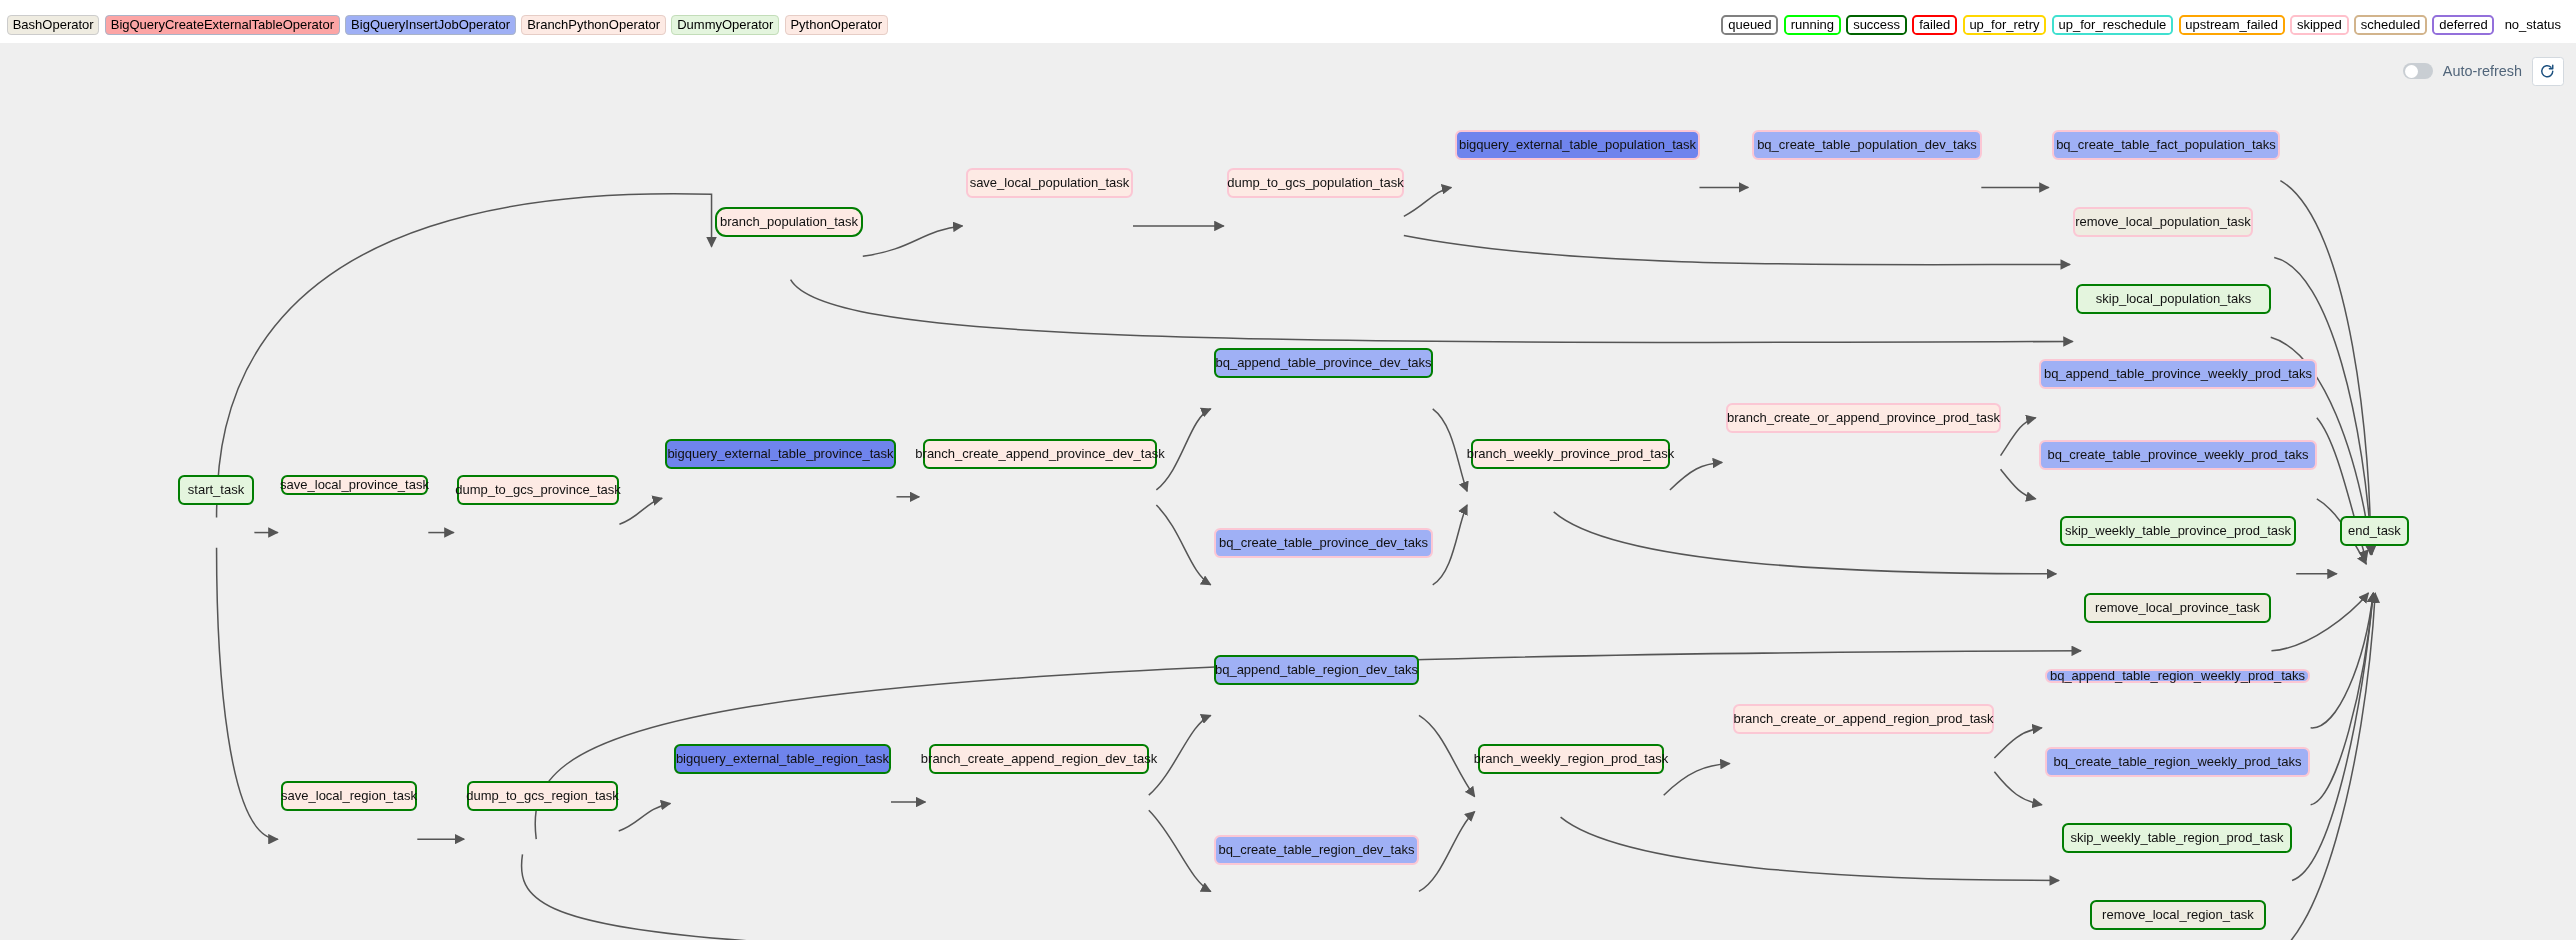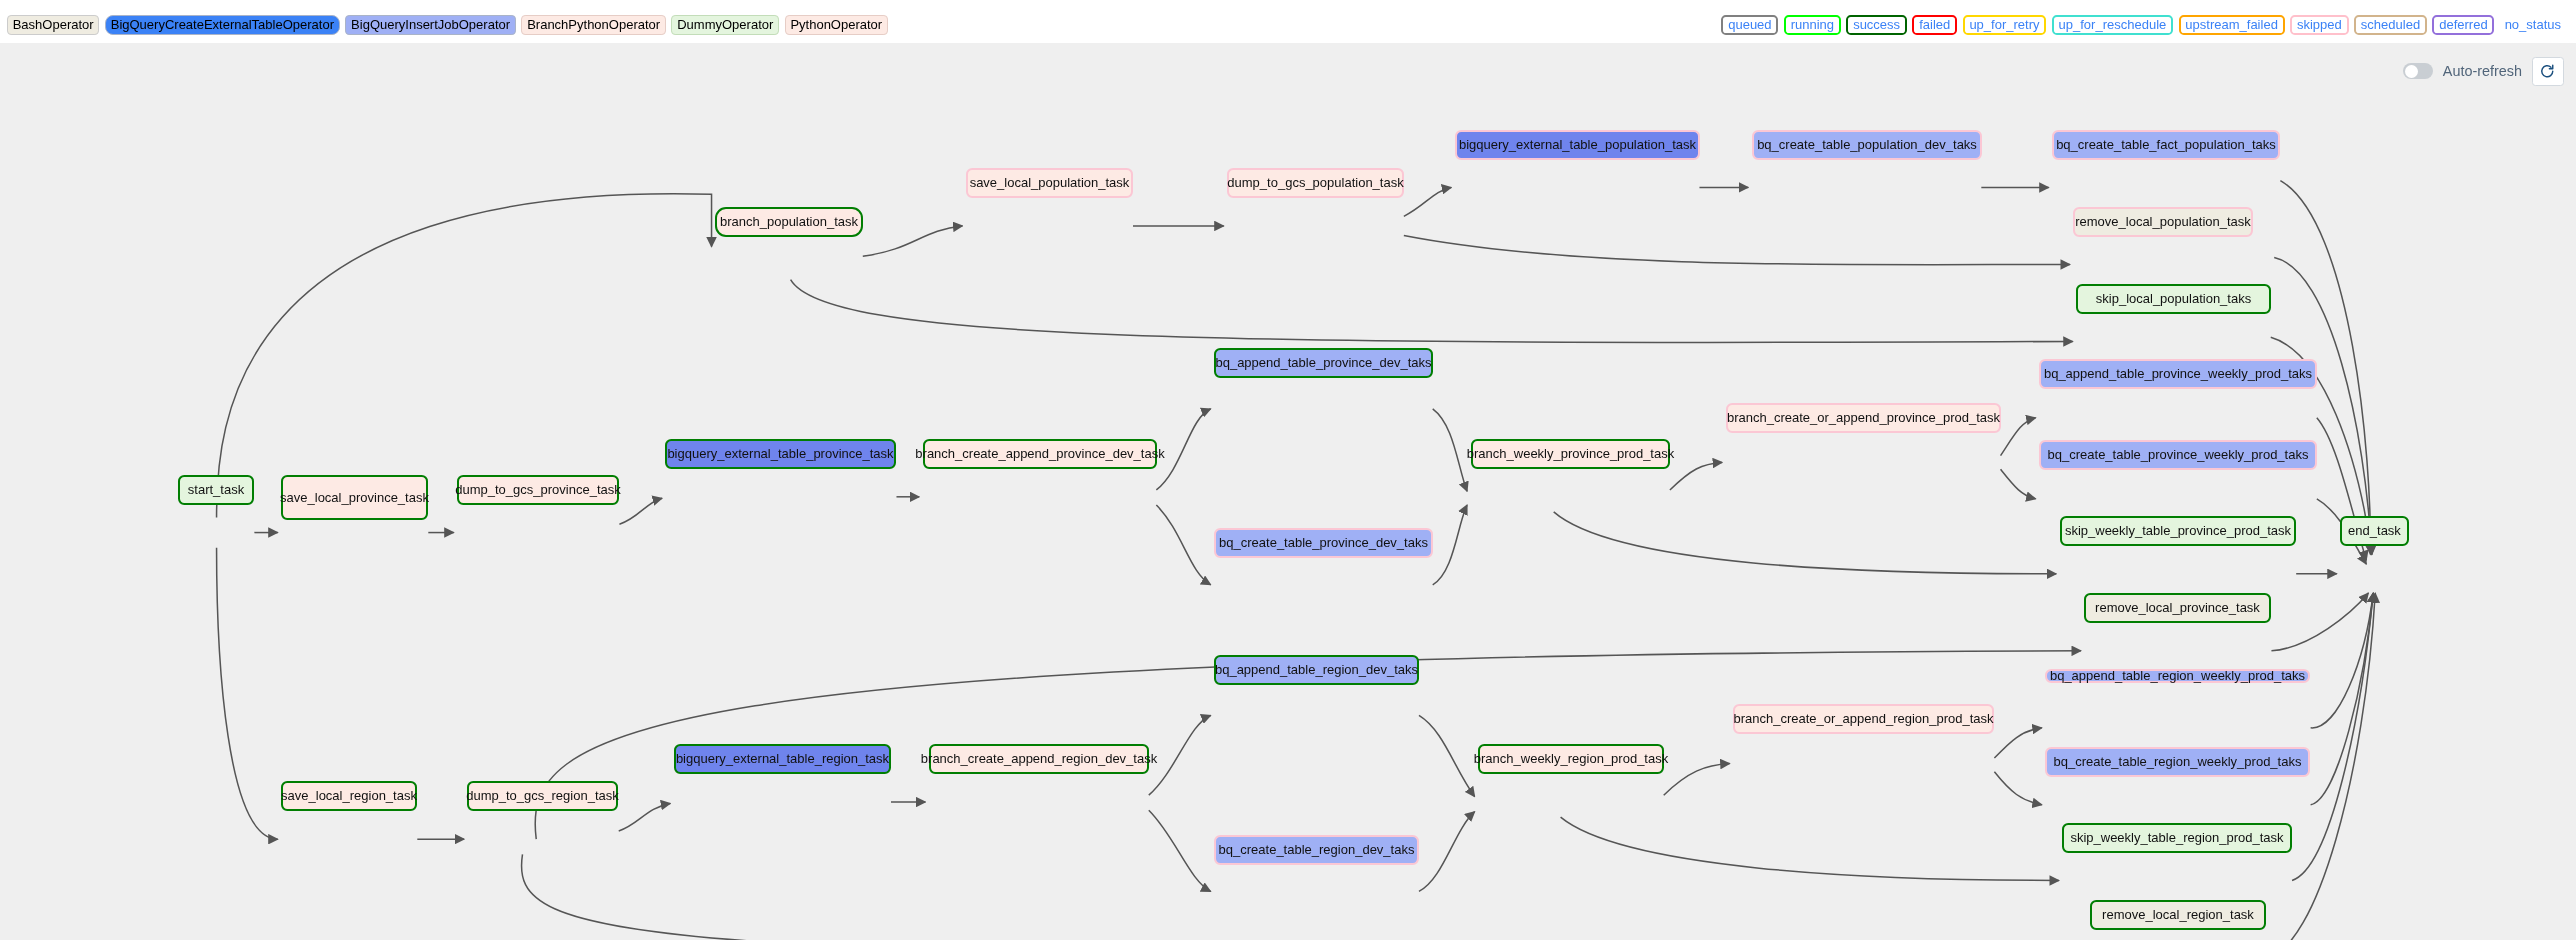--- a/index.html
+++ b/index.html
@@ -153,7 +153,7 @@
   <div id="legend-bar">
     <div class="legend-group" id="operator-legend">
         <span class="legend-chip" style="background: rgb(239, 236, 225); border-color: rgb(204, 204, 204);">BashOperator</span>
-        <span class="legend-chip" style="background: #3b82f6; border-color: rgb(170, 180, 200); border-radius: 8px;">BigQueryCreateExternalTableOperator</span>
+        <span class="legend-chip" style="background: #fca5a5; border-color: rgb(170, 180, 200);">BigQueryCreateExternalTableOperator</span>
         <span class="legend-chip" style="background: rgb(159, 176, 245); border-color: rgb(170, 180, 200);">BigQueryInsertJobOperator</span>
         <span class="legend-chip" style="background: rgb(253, 234, 228); border-color: rgb(230, 205, 198);">BranchPythonOperator</span>
         <span class="legend-chip" style="background: rgb(228, 245, 222); border-color: rgb(195, 221, 185);">DummyOperator</span>

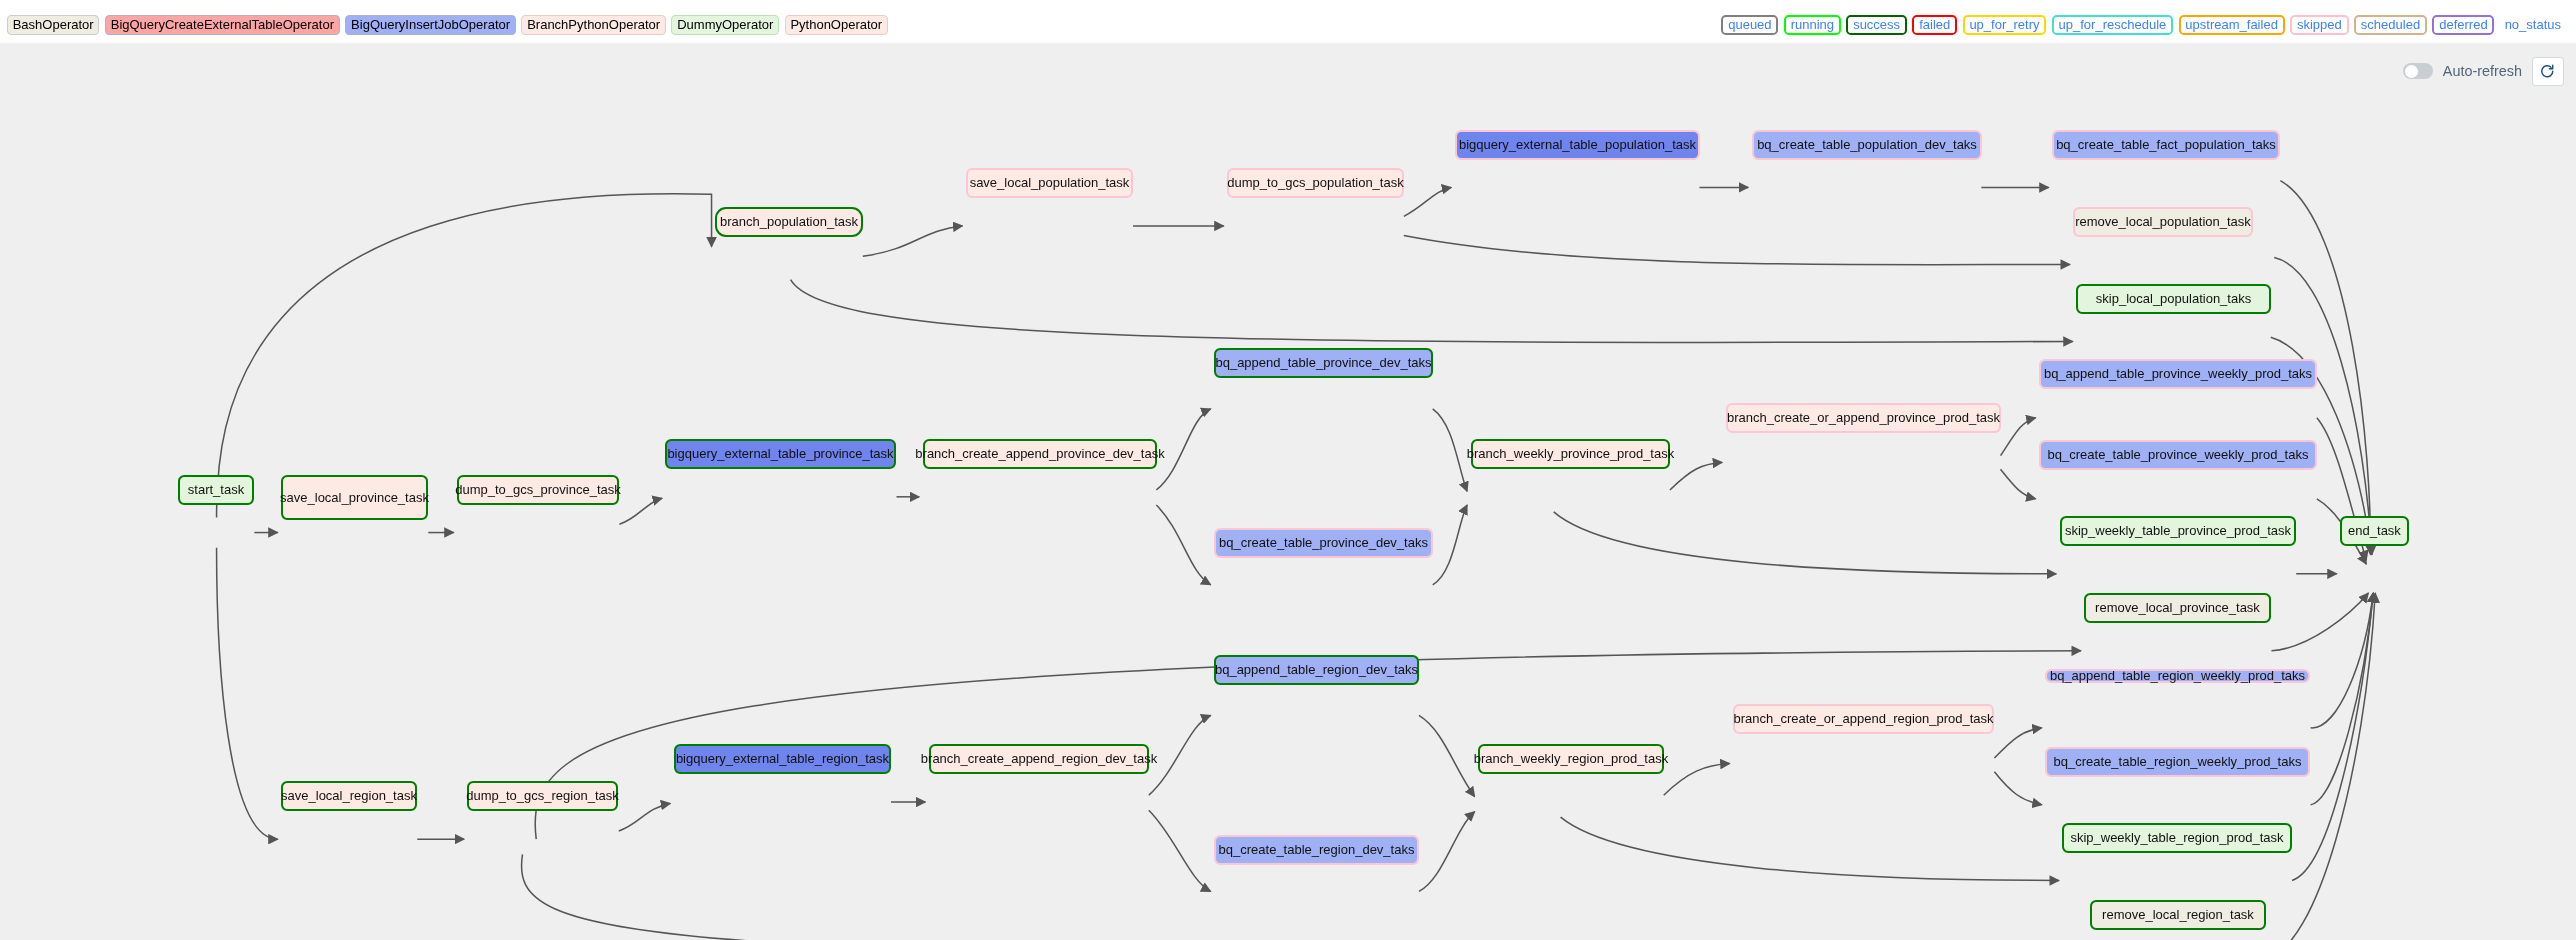--- a/index.html
+++ b/index.html
@@ -54,7 +54,7 @@
     border-radius: 4.8px;
     border: 2.1px solid #cccccc;
     background: #ffffff;
-    color: #3b82f6;
+    color: #000000;
   }
   .status-chip.nostatus {
     border-color: transparent;

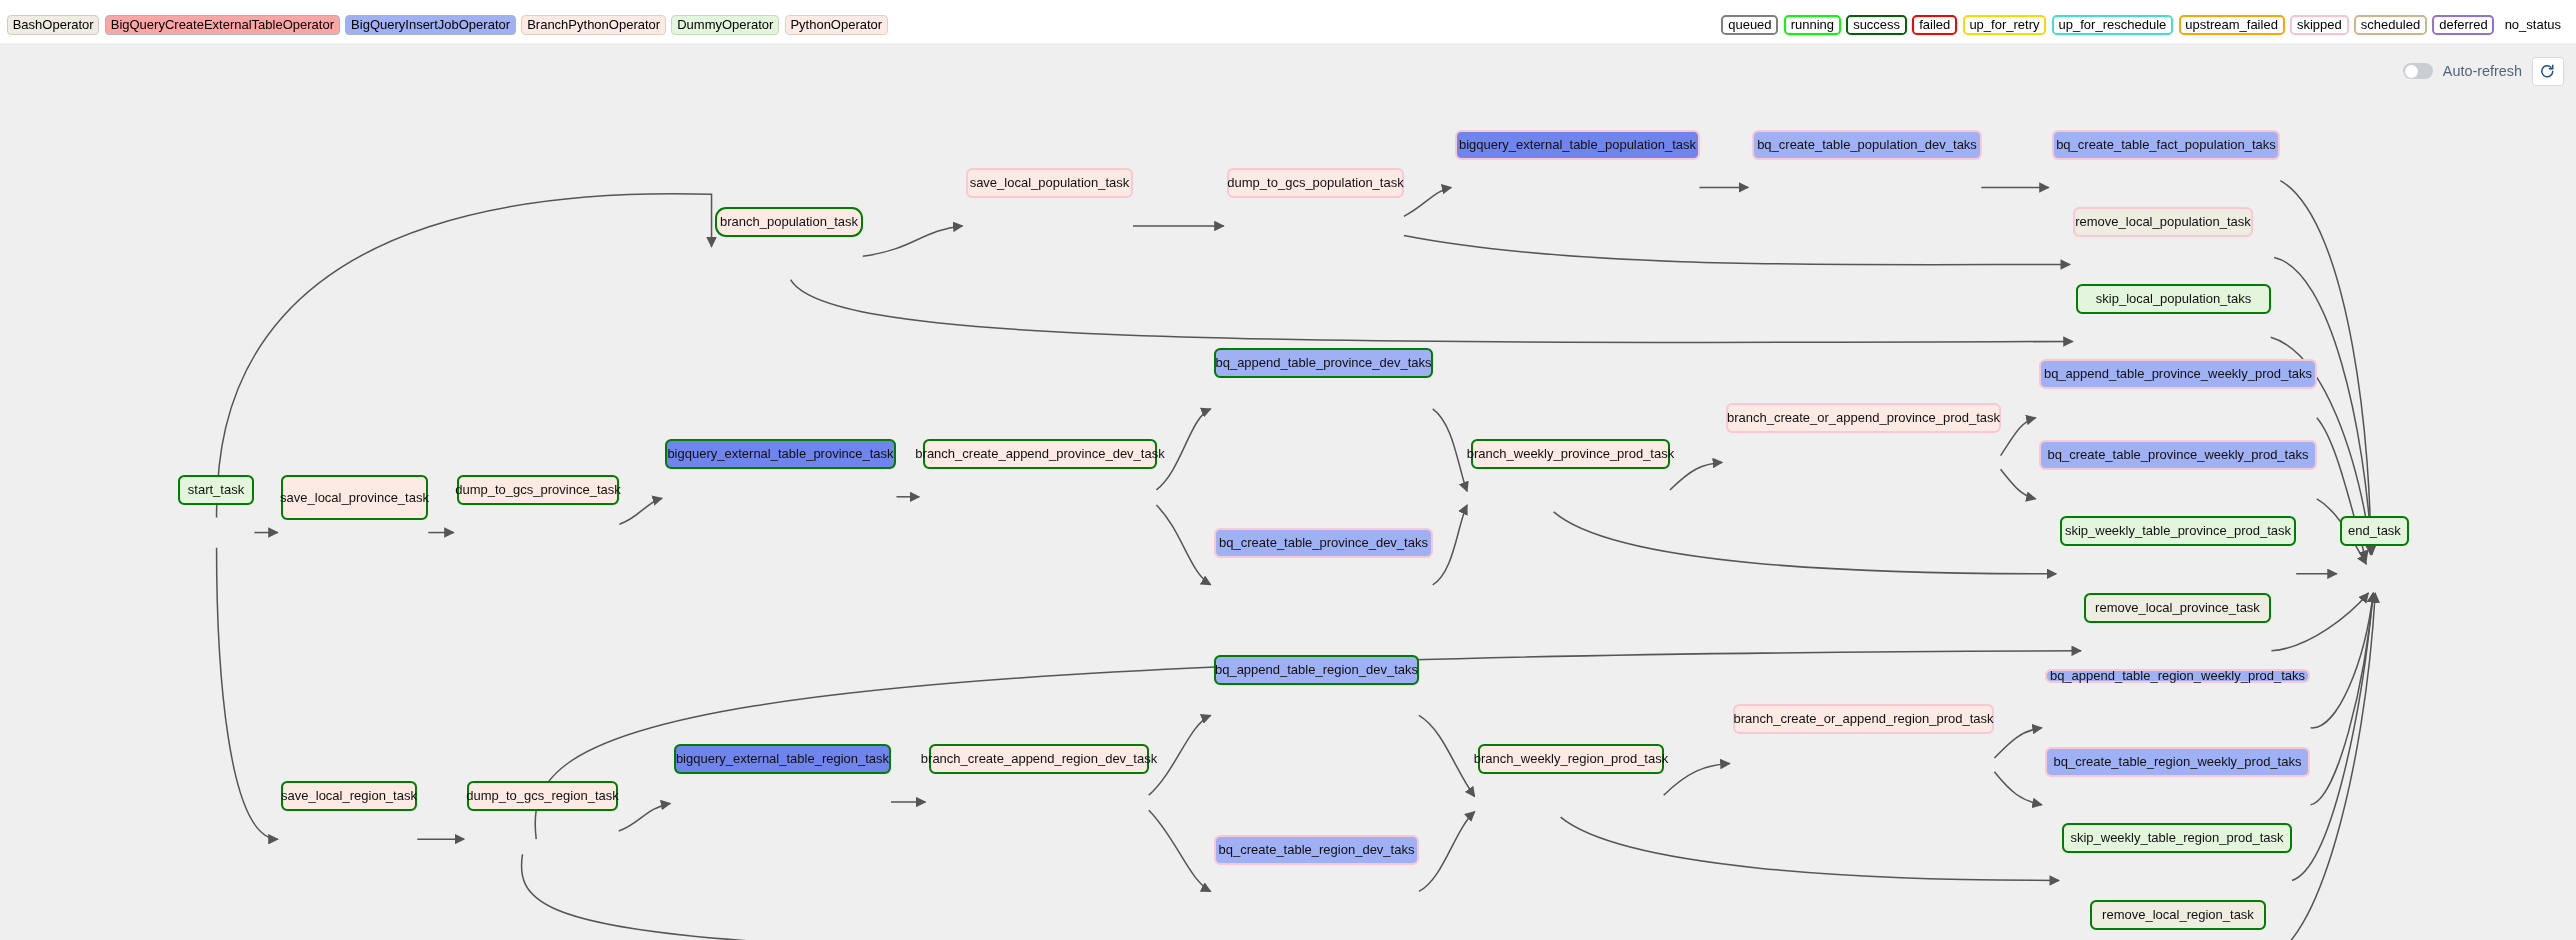--- a/index.html
+++ b/index.html
@@ -248,7 +248,7 @@
       </g>
     </svg>
   <div class="node fill-dummy bd-green" title="DummyOperator" style="left: 178px; top: 432px; width: 76px; height: 30px;">start_task</div>
-      <div class="node fill-python bd-green" title="PythonOperator" style="left: 281px; top: 432px; width: 147px; height: 45px;">save_local_province_task</div>
+      <div class="node fill-python bd-green" title="PythonOperator" style="left: 281px; top: 432px; width: 147px; height: 20px;">save_local_province_task</div>
       <div class="node fill-python bd-green" title="PythonOperator" style="left: 457px; top: 432px; width: 162px; height: 30px;">dump_to_gcs_province_task</div>
       <div class="node fill-bqext bd-green" title="BigQueryCreateExternalTableOperator" style="left: 665px; top: 396px; width: 231px; height: 30px;">bigquery_external_table_province_task</div>
       <div class="node fill-python bd-green" title="BranchPythonOperator" style="left: 923px; top: 396px; width: 234px; height: 30px;">branch_create_append_province_dev_task</div>

